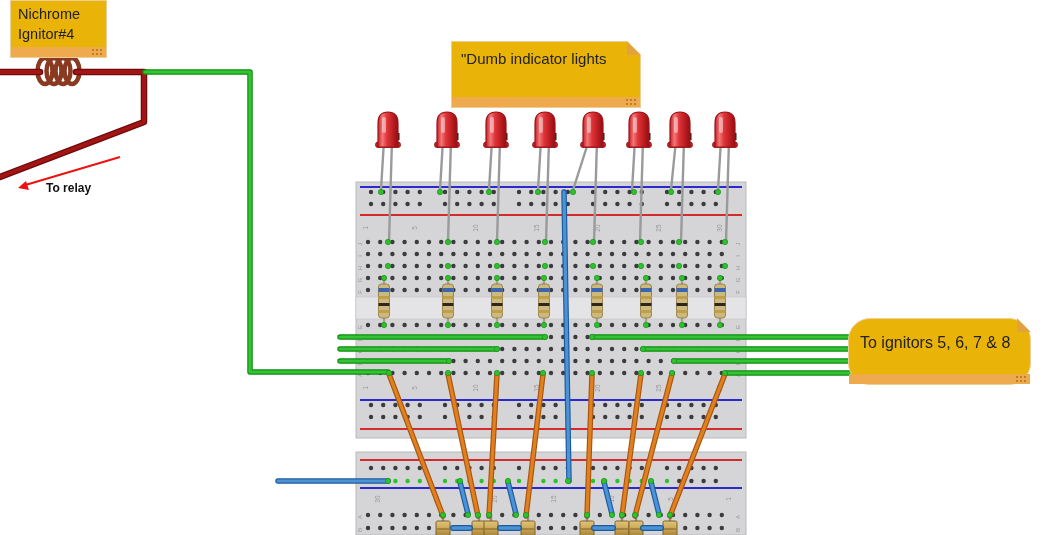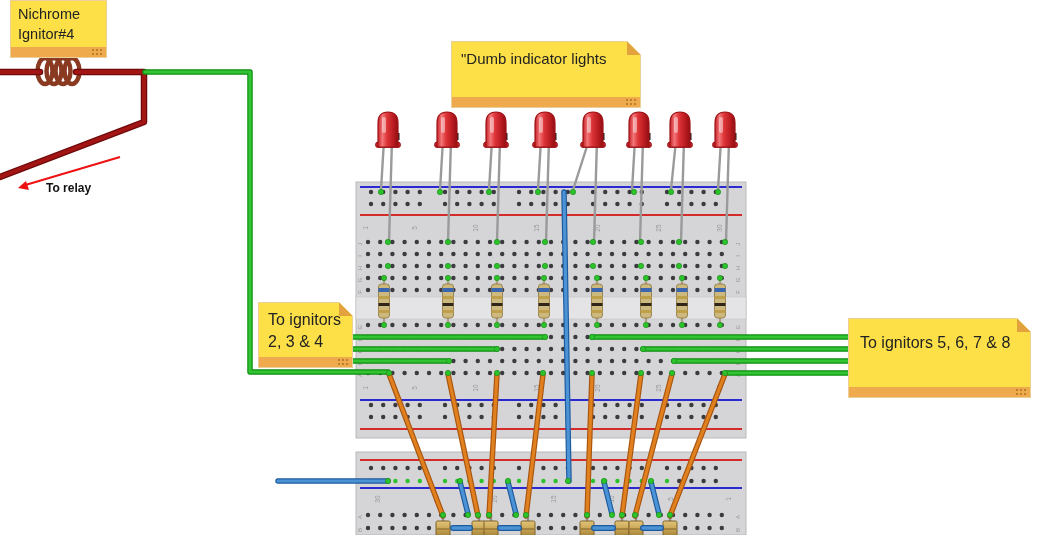--- a/index.html
+++ b/index.html
@@ -6,7 +6,7 @@
   #stage{position:relative;width:1059px;height:535px;background:#ffffff;overflow:hidden;
          font-family:"Liberation Sans",sans-serif;}
   #circuit{position:absolute;left:0;top:0;z-index:1;}
-  .note{position:absolute;z-index:3;background:#fde047;box-sizing:border-box;color:#222;
+  .note{position:absolute;z-index:3;background:#eab308;box-sizing:border-box;color:#222;
         border:1px solid #ecce98;}
   .note .fold{position:absolute;top:-1px;right:-1px;}
   .note-strip{position:absolute;left:0;right:0;bottom:0;height:10px;background:#eeaa4c;}

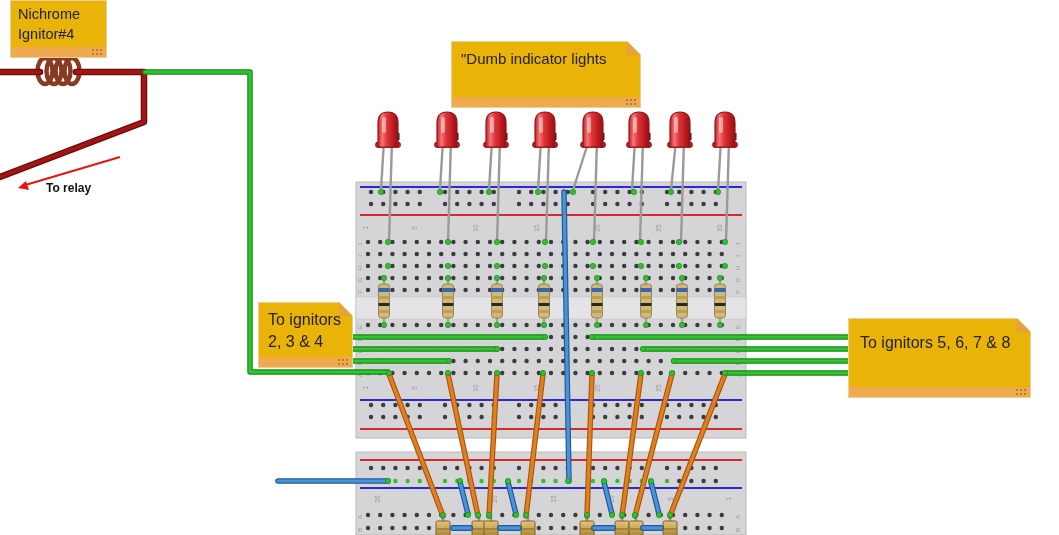--- a/index.html
+++ b/index.html
@@ -1009,17 +1009,6 @@
       </div>
   </div>
 
-  <div class="note" id="note-ign-left">
-    <div class="note-line">To ignitors</div>
-    <div class="note-line">2, 3 &amp; 4</div>
-    <svg class="fold" width="14" height="14">
-      <polygon points="0,0 14,14 0,14" fill="#e2a23e"></polygon>
-        <polygon points="0,0 14,0 14,14" fill="#ffffff"></polygon>
-    </svg>
-    <div class="note-strip">
-        <span class="grip"></span>
-      </div>
-  </div>
 
   <div class="note" id="note-ign-right">
     <div class="note-line">To ignitors 5, 6, 7 &amp; 8</div>

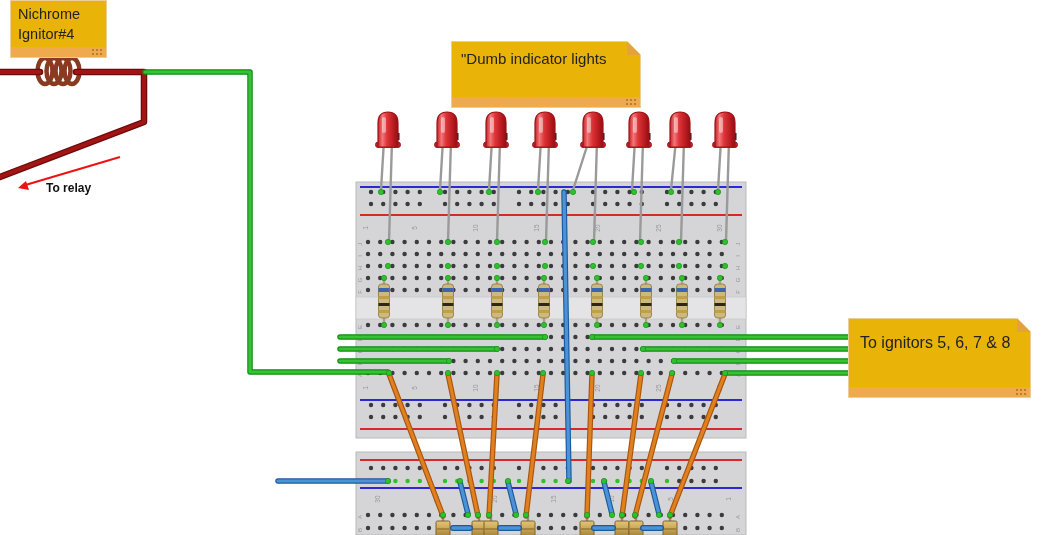--- a/index.html
+++ b/index.html
@@ -17,7 +17,7 @@
   #note-nichrome{left:10px;top:0;width:97px;height:58px;font-size:14.5px;padding:3px 0 0 7px;line-height:20px;}
   #note-indicator{left:451px;top:41px;width:190px;height:67px;font-size:15px;padding:6px 0 0 9px;line-height:21px;}
   #note-ign-left{left:258px;top:302px;width:95px;height:66px;font-size:16px;padding:6px 0 0 9px;line-height:22px;}
-  #note-ign-right{left:848px;top:318px;width:183px;height:80px;font-size:16px;padding:13px 0 0 11px;line-height:22px;}
+  #note-ign-right{left:848px;top:318px;width:183px;height:67px;font-size:16px;padding:13px 0 0 11px;line-height:22px;border-radius:22px;}
   .relay-label{position:absolute;left:46px;top:181px;z-index:2;font-size:12px;font-weight:bold;color:#111;}
 </style>
 </head>

